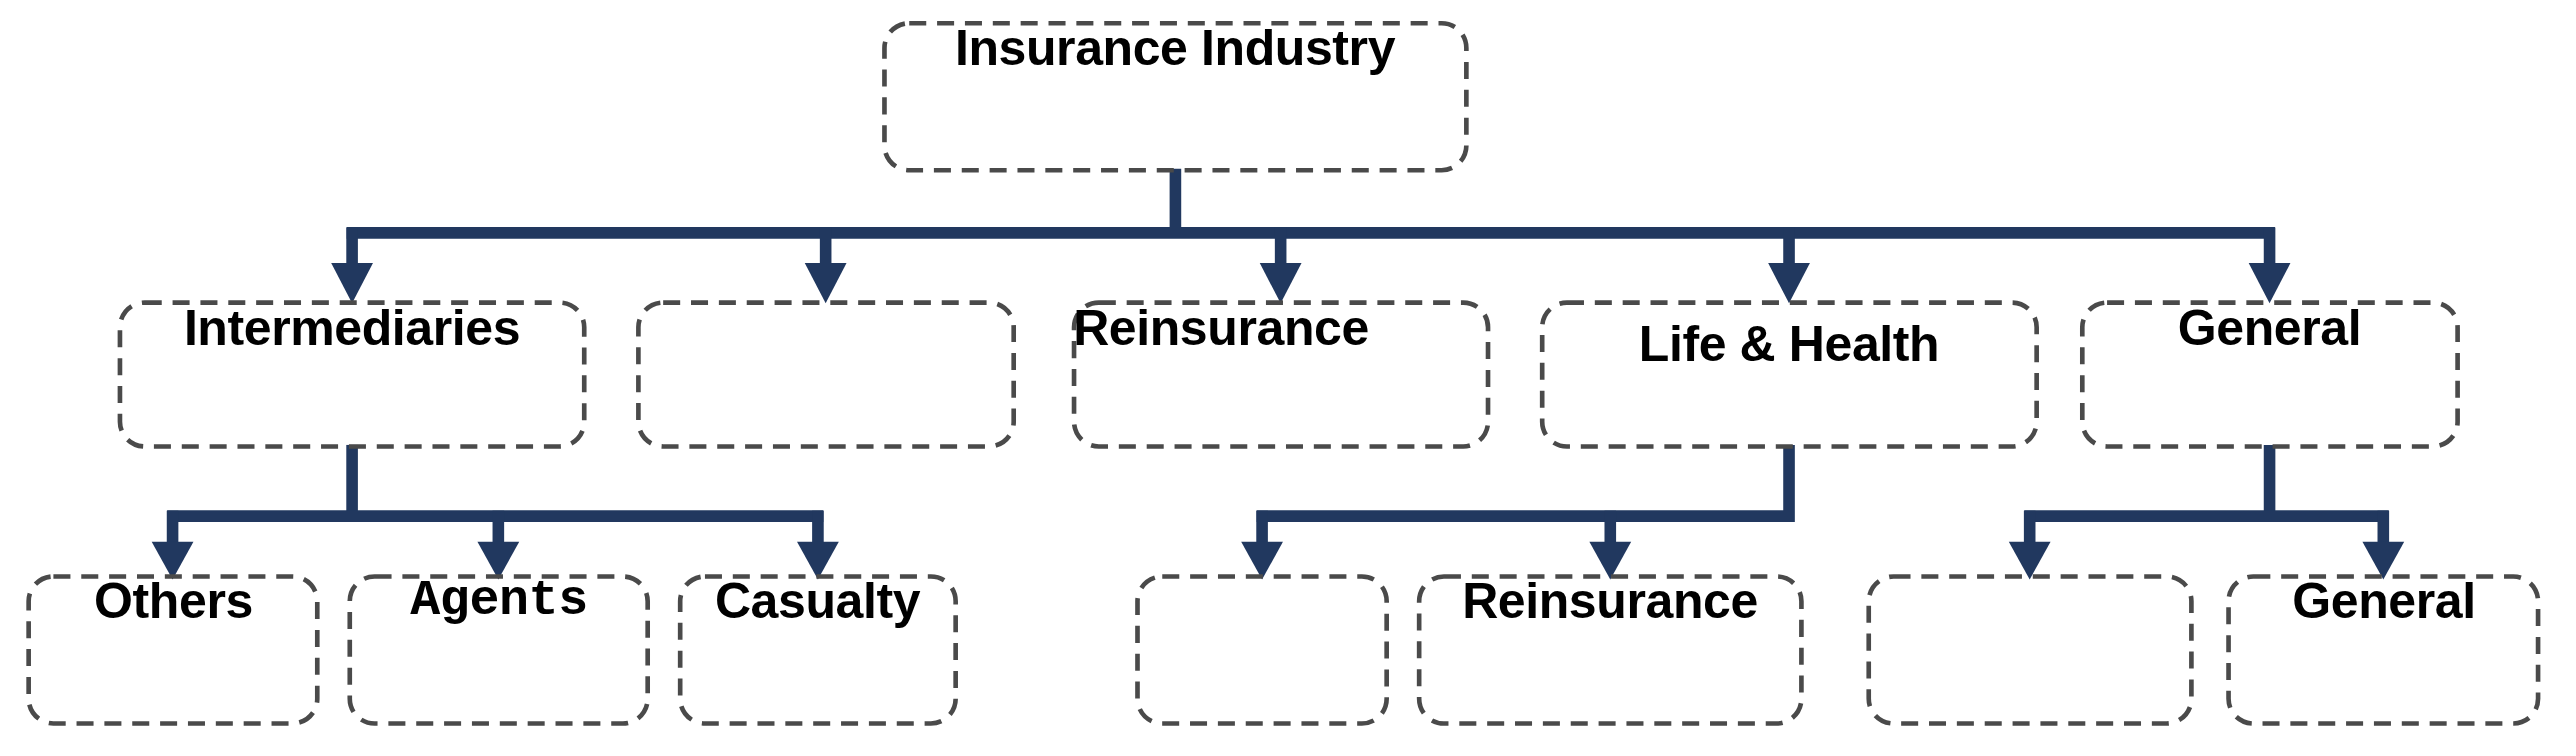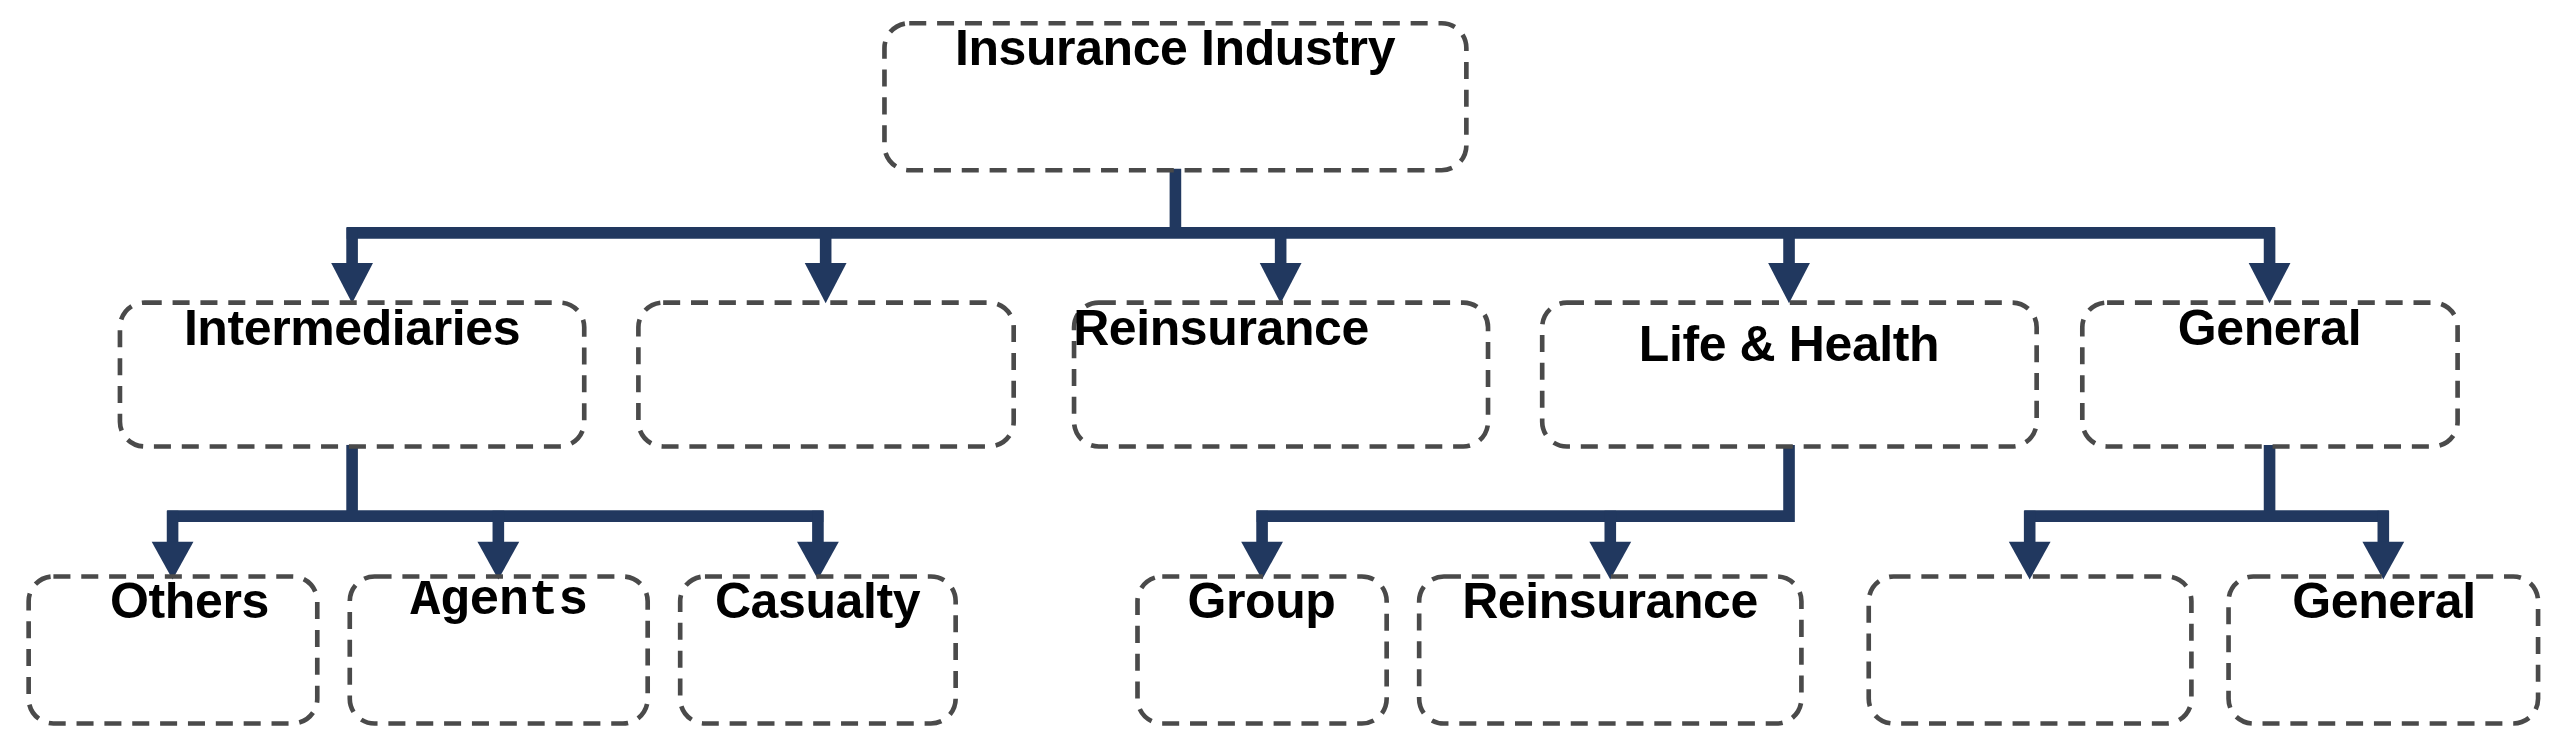--- a/index.html
+++ b/index.html
@@ -109,7 +109,7 @@
     <span>General</span>
   </div>
 
-  <div class="node-label" style="left:45px;top:576px;width:289px;height:147px;">
+  <div class="node-label" style="left:29px;top:576px;width:289px;height:147px;">
     <span>Others</span>
   </div>
 

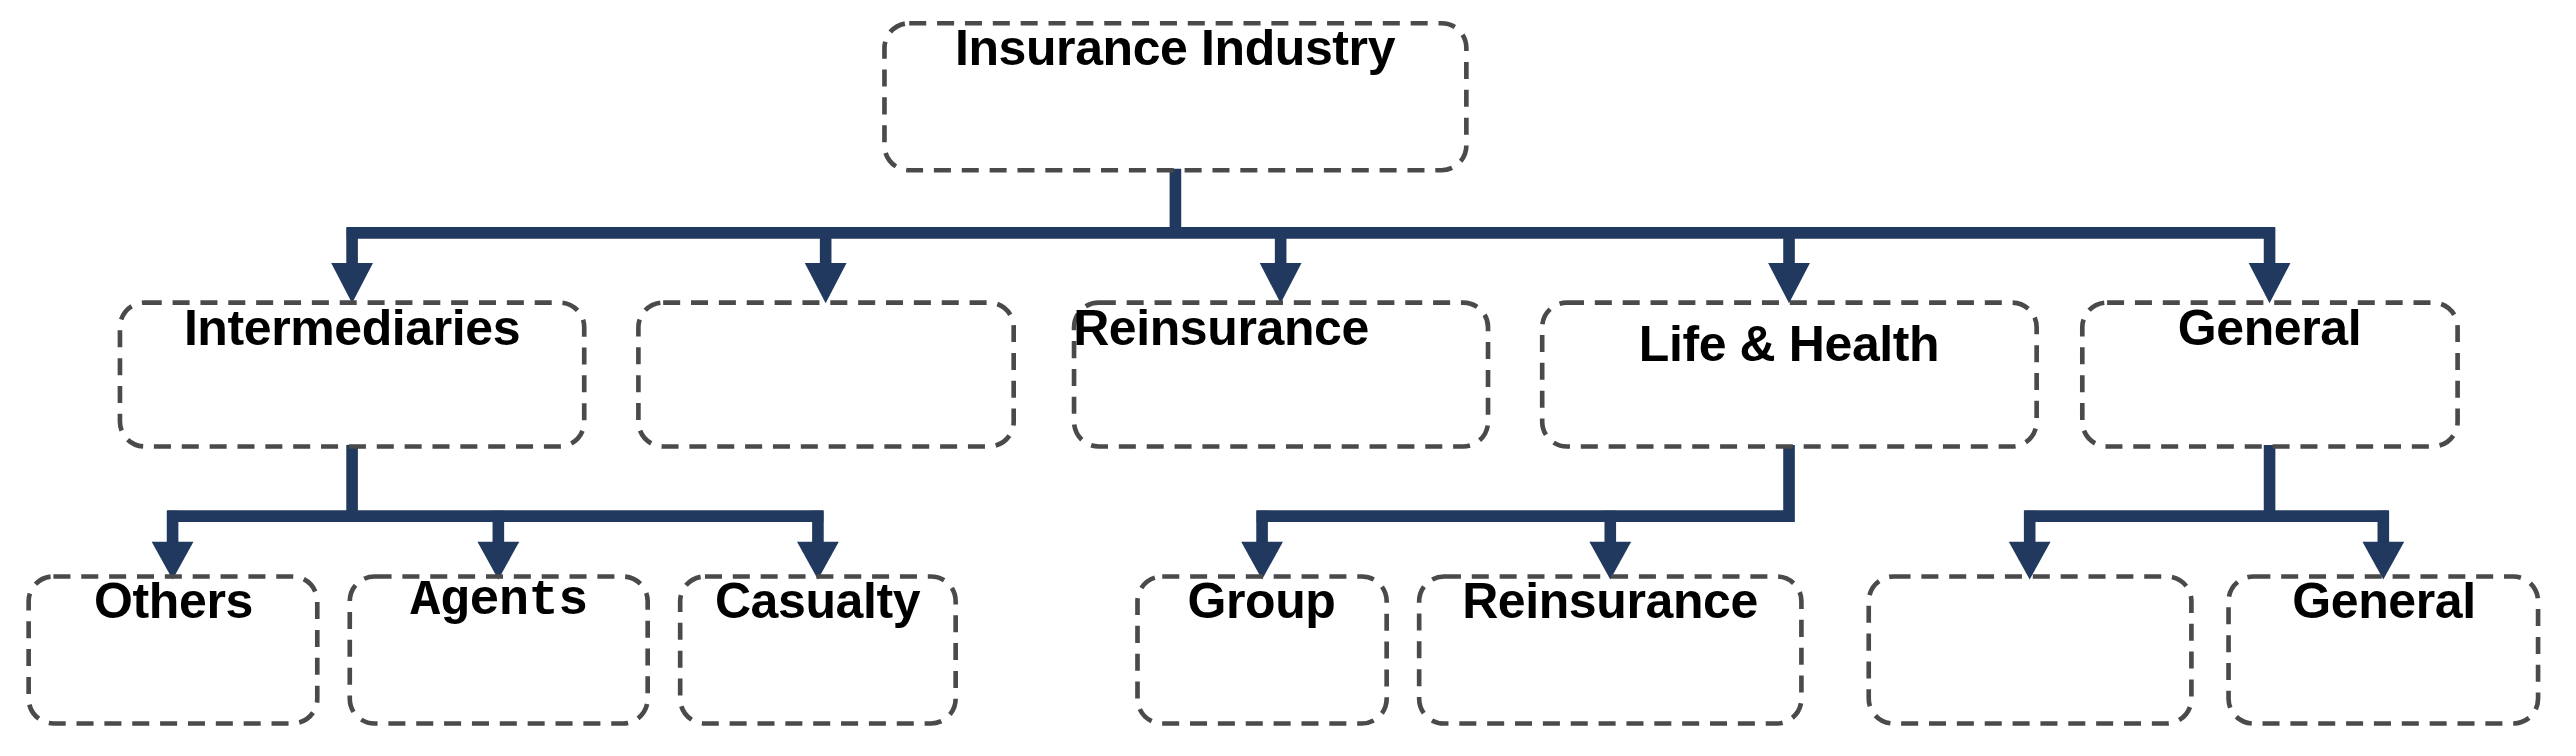--- a/index.html
+++ b/index.html
@@ -121,9 +121,6 @@
     <span>Casualty</span>
   </div>
 
-  <div class="node-label" style="left:1137px;top:576px;width:249px;height:147px;">
-    <span>Group</span>
-  </div>
 
   <div class="node-label" style="left:1419px;top:576px;width:382px;height:147px;">
     <span>Reinsurance</span>

